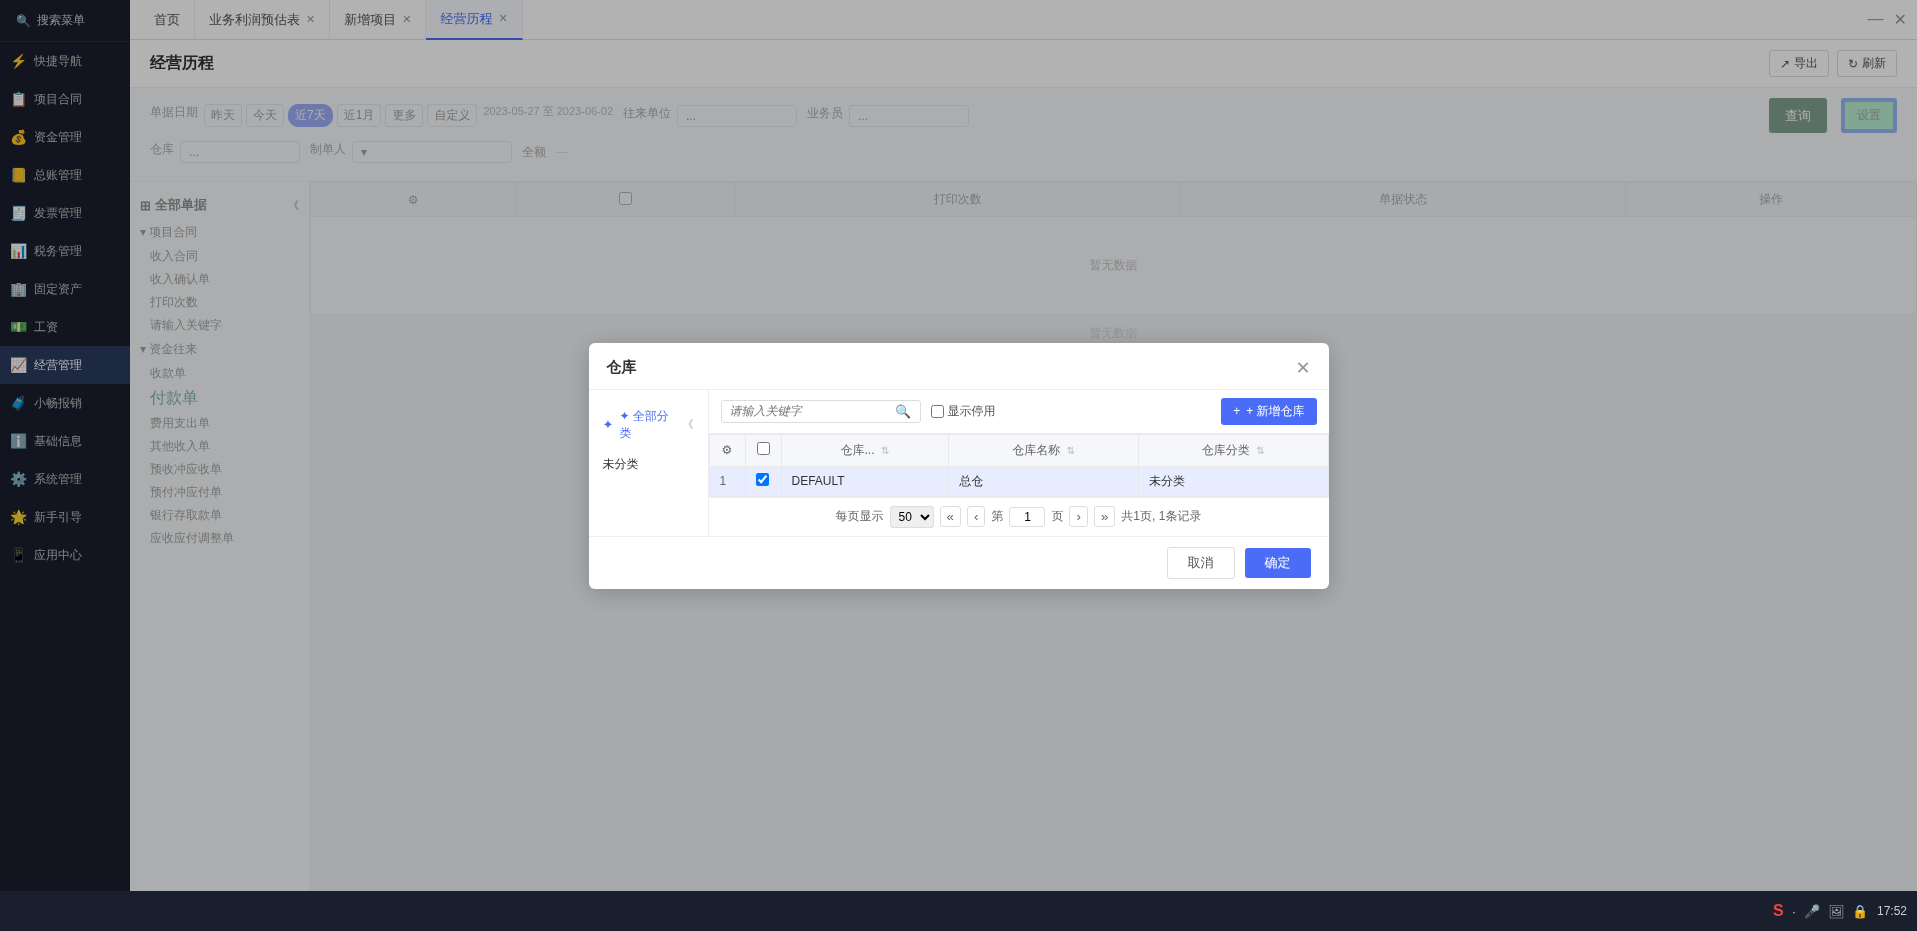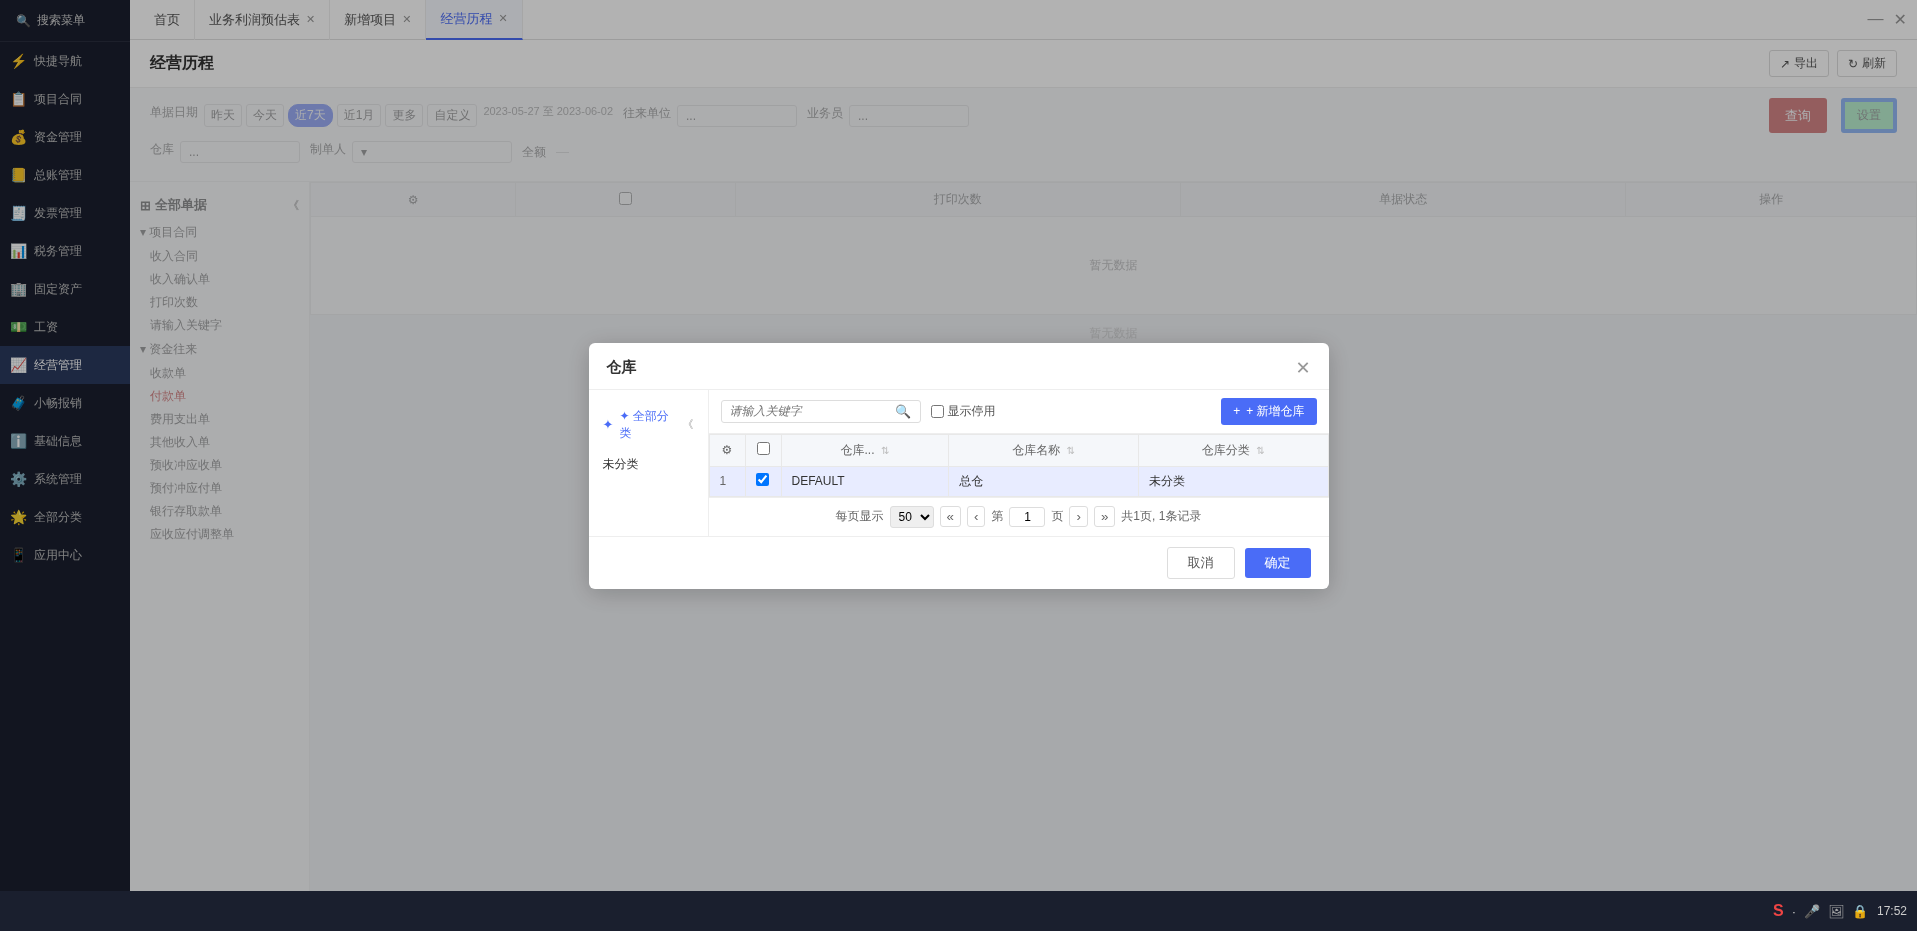--- a/index.html
+++ b/index.html
@@ -48,7 +48,7 @@
     .date-btn.active { background: #4a6cf7; color: #fff; border-color: #4a6cf7; border-radius: 10px; }
     .date-range { color: #888; font-size: 11px; }
     .filter-select { border: 1px solid #ddd; padding: 3px 8px; border-radius: 3px; color: #555; font-size: 12px; min-width: 120px; display: flex; align-items: center; justify-content: space-between; cursor: pointer; }
-    .btn-query { background: #b91c1c; color: #fff; padding: 5px 16px; border: none; border-radius: 3px; cursor: pointer; font-size: 13px; }
+    .btn-query { background: #14532d; color: #fff; padding: 5px 16px; border: none; border-radius: 3px; cursor: pointer; font-size: 13px; }
     .btn-settings { background: #86efac; border: 4px solid #3b82f6; color: #555; padding: 5px 12px; border-radius: 3px; cursor: pointer; font-size: 12px; }
 
     

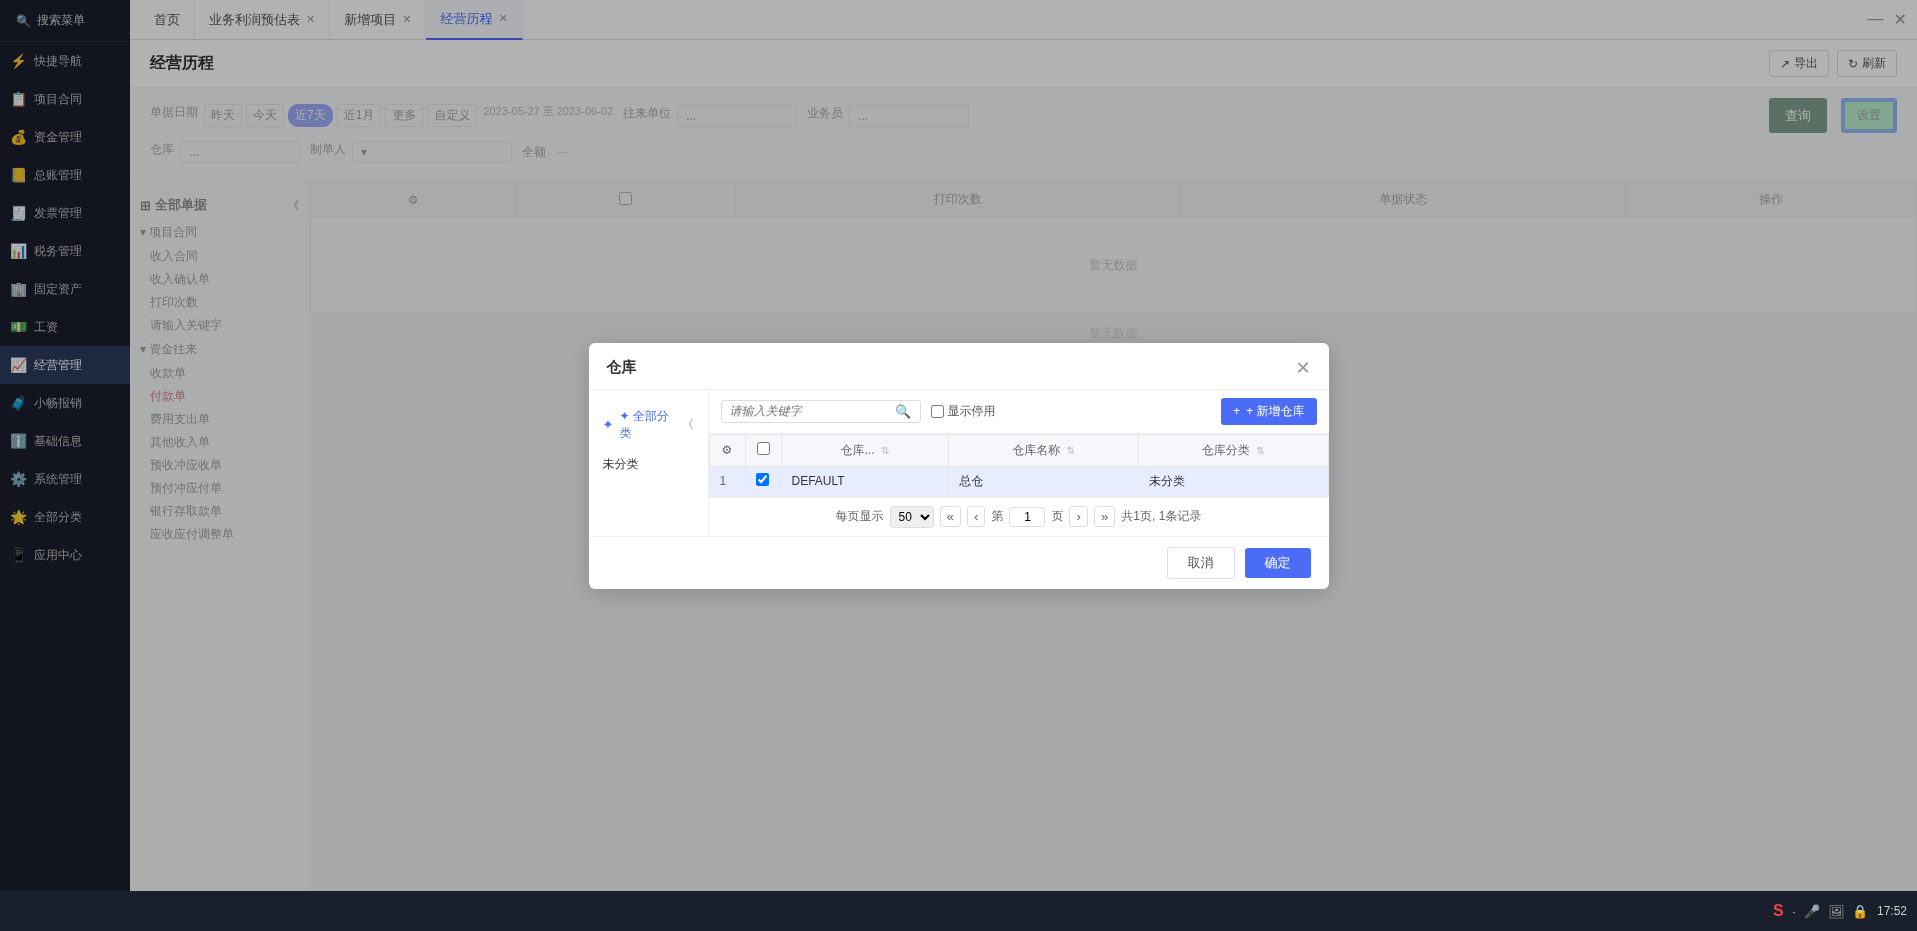--- a/index.html
+++ b/index.html
@@ -297,7 +297,7 @@
           ▾ <span>资金往来</span>
         </div>
         <div style="padding: 3px 20px; font-size: 12px; color: #555; cursor: pointer;">收款单</div>
-        <div style="padding: 3px 20px; font-size: 12px; color: #b91c1c; cursor: pointer;">付款单</div>
+        <div style="padding: 3px 20px; font-size: 16px; color: #0f766e; cursor: pointer;">付款单</div>
         <div style="padding: 3px 20px; font-size: 12px; color: #555; cursor: pointer;">费用支出单</div>
         <div style="padding: 3px 20px; font-size: 12px; color: #555; cursor: pointer;">其他收入单</div>
         <div style="padding: 3px 20px; font-size: 12px; color: #555; cursor: pointer;">预收冲应收单</div>

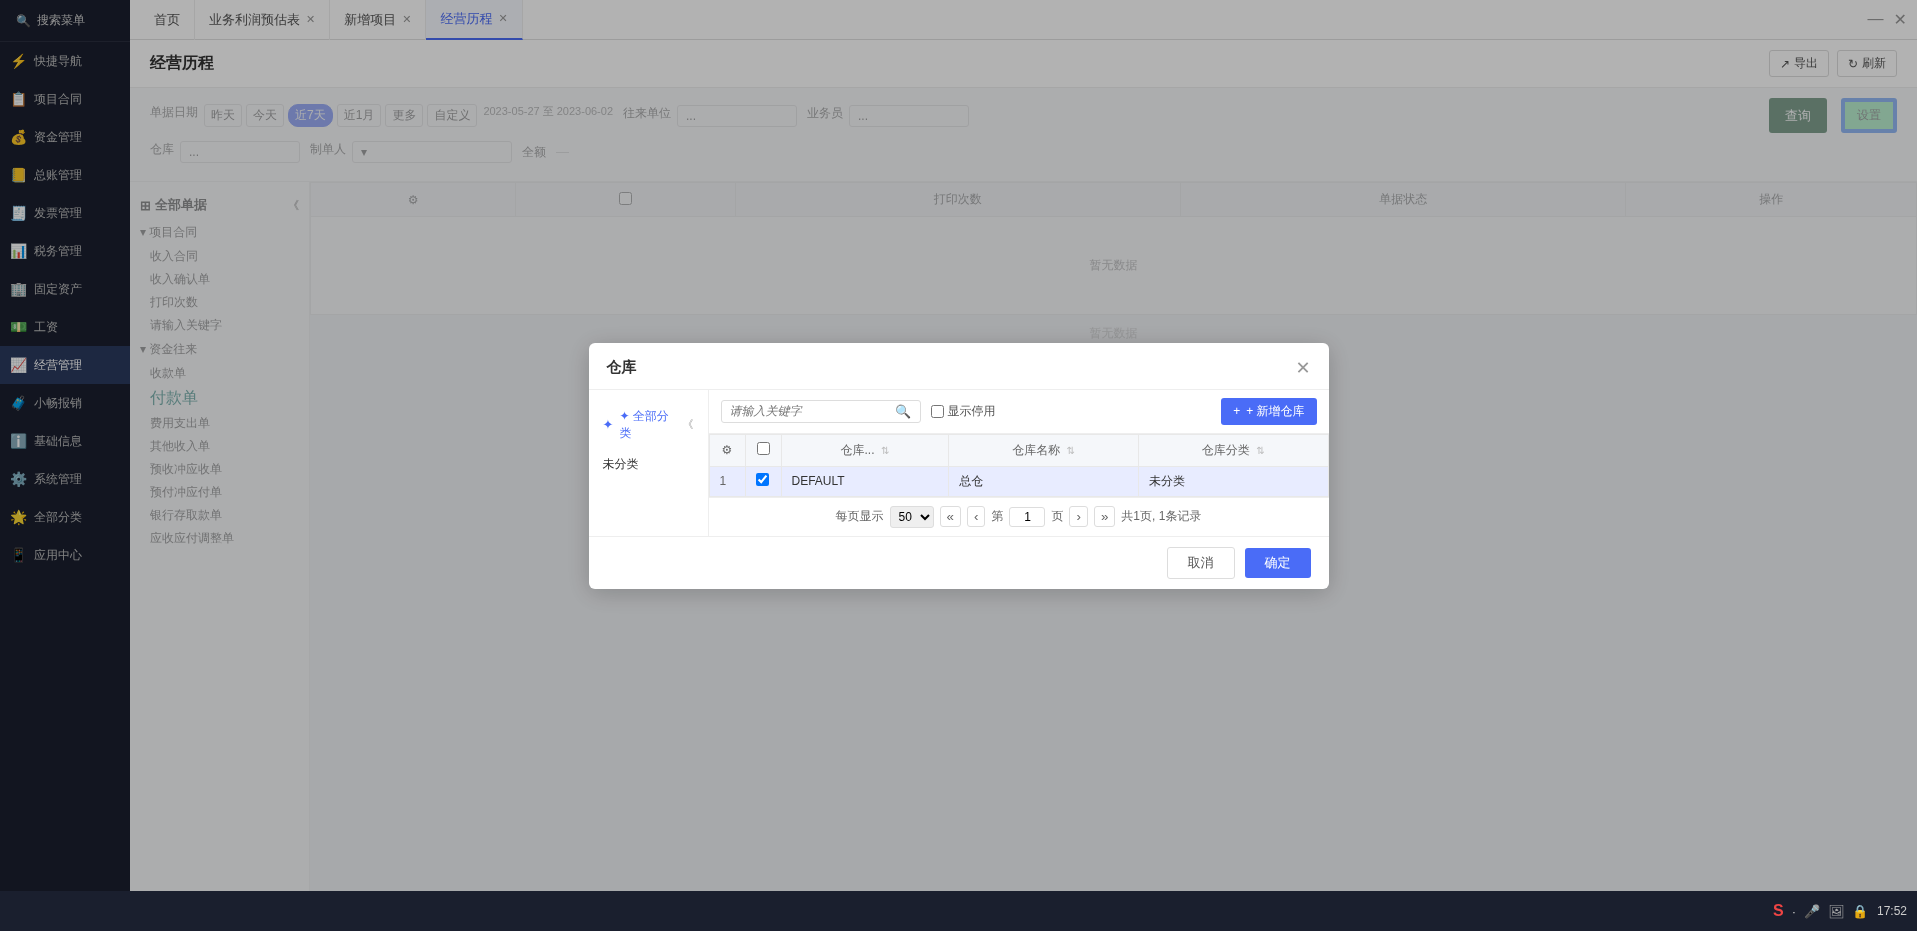--- a/index.html
+++ b/index.html
@@ -177,7 +177,7 @@
     </div>
     <div class="sidebar-item">
       <span class="icon">🌟</span>
-      <label>全部分类</label>
+      <label>新手引导</label>
     </div>
     <div class="sidebar-item">
       <span class="icon">📱</span>

